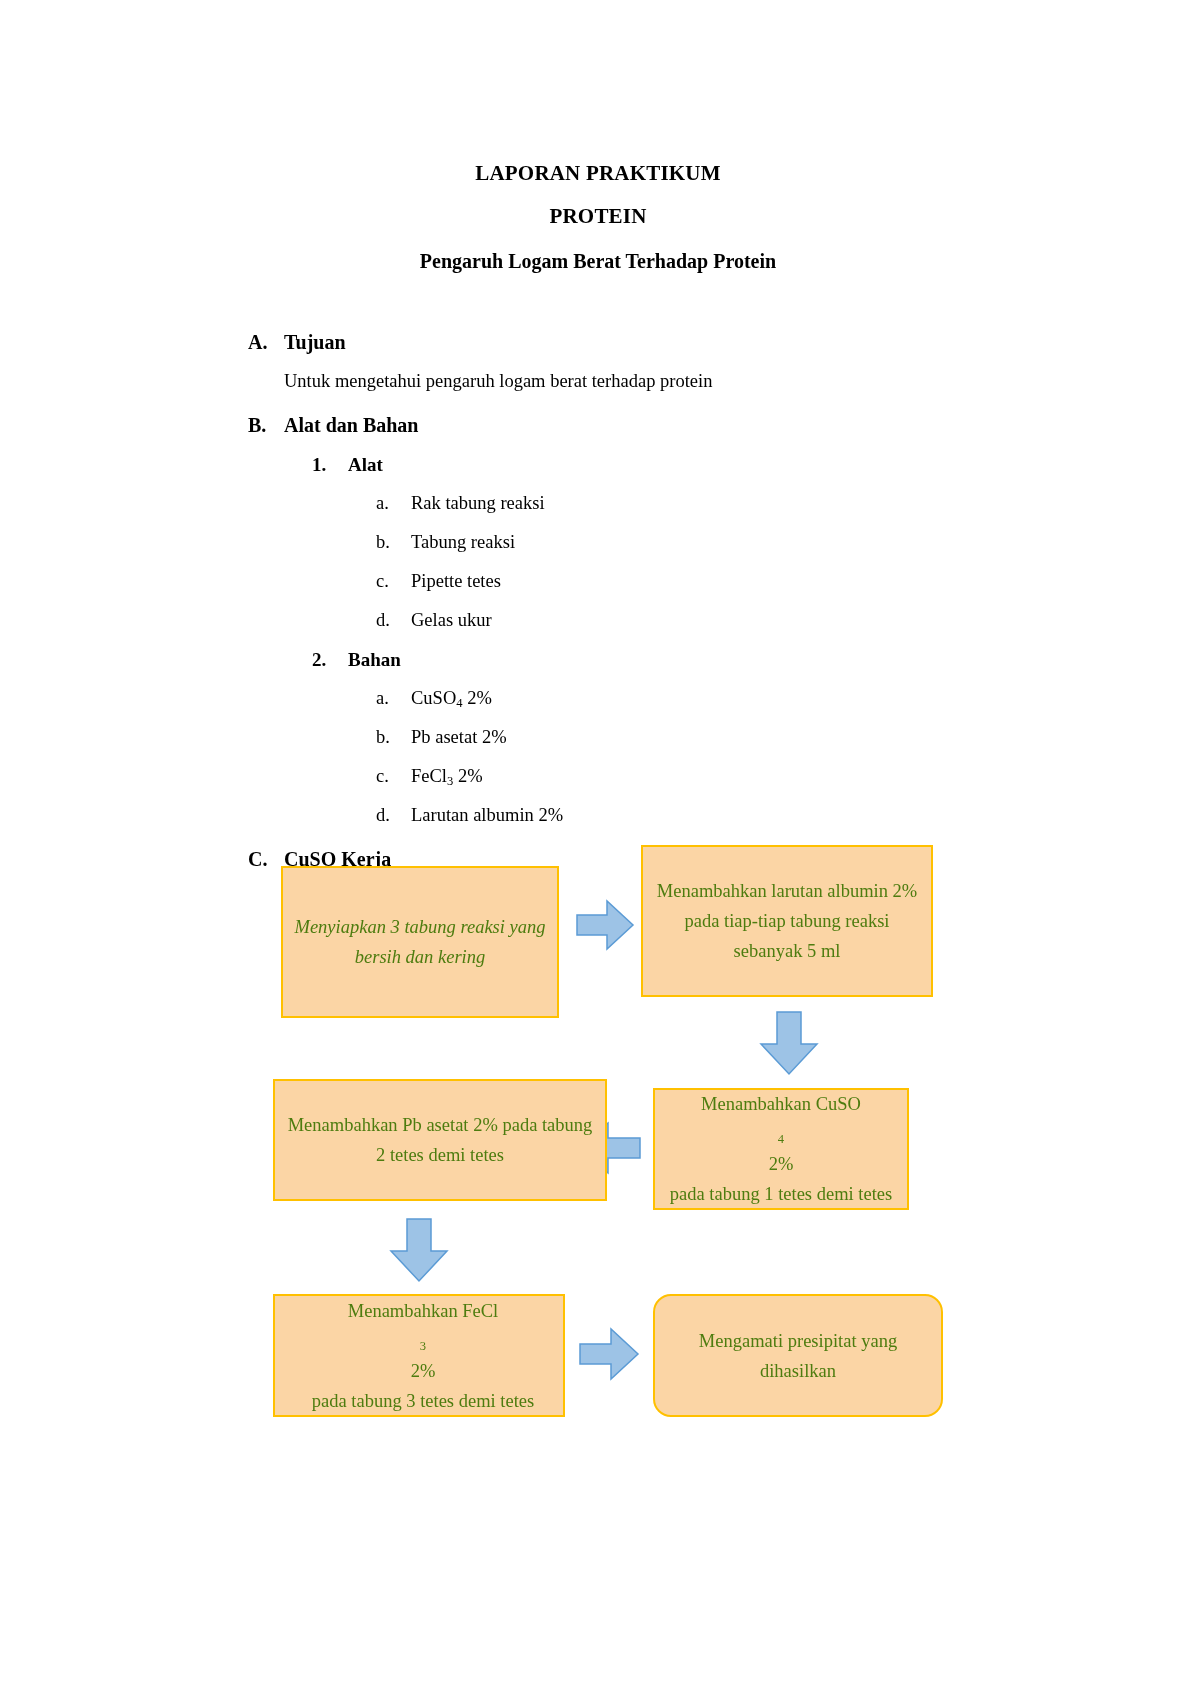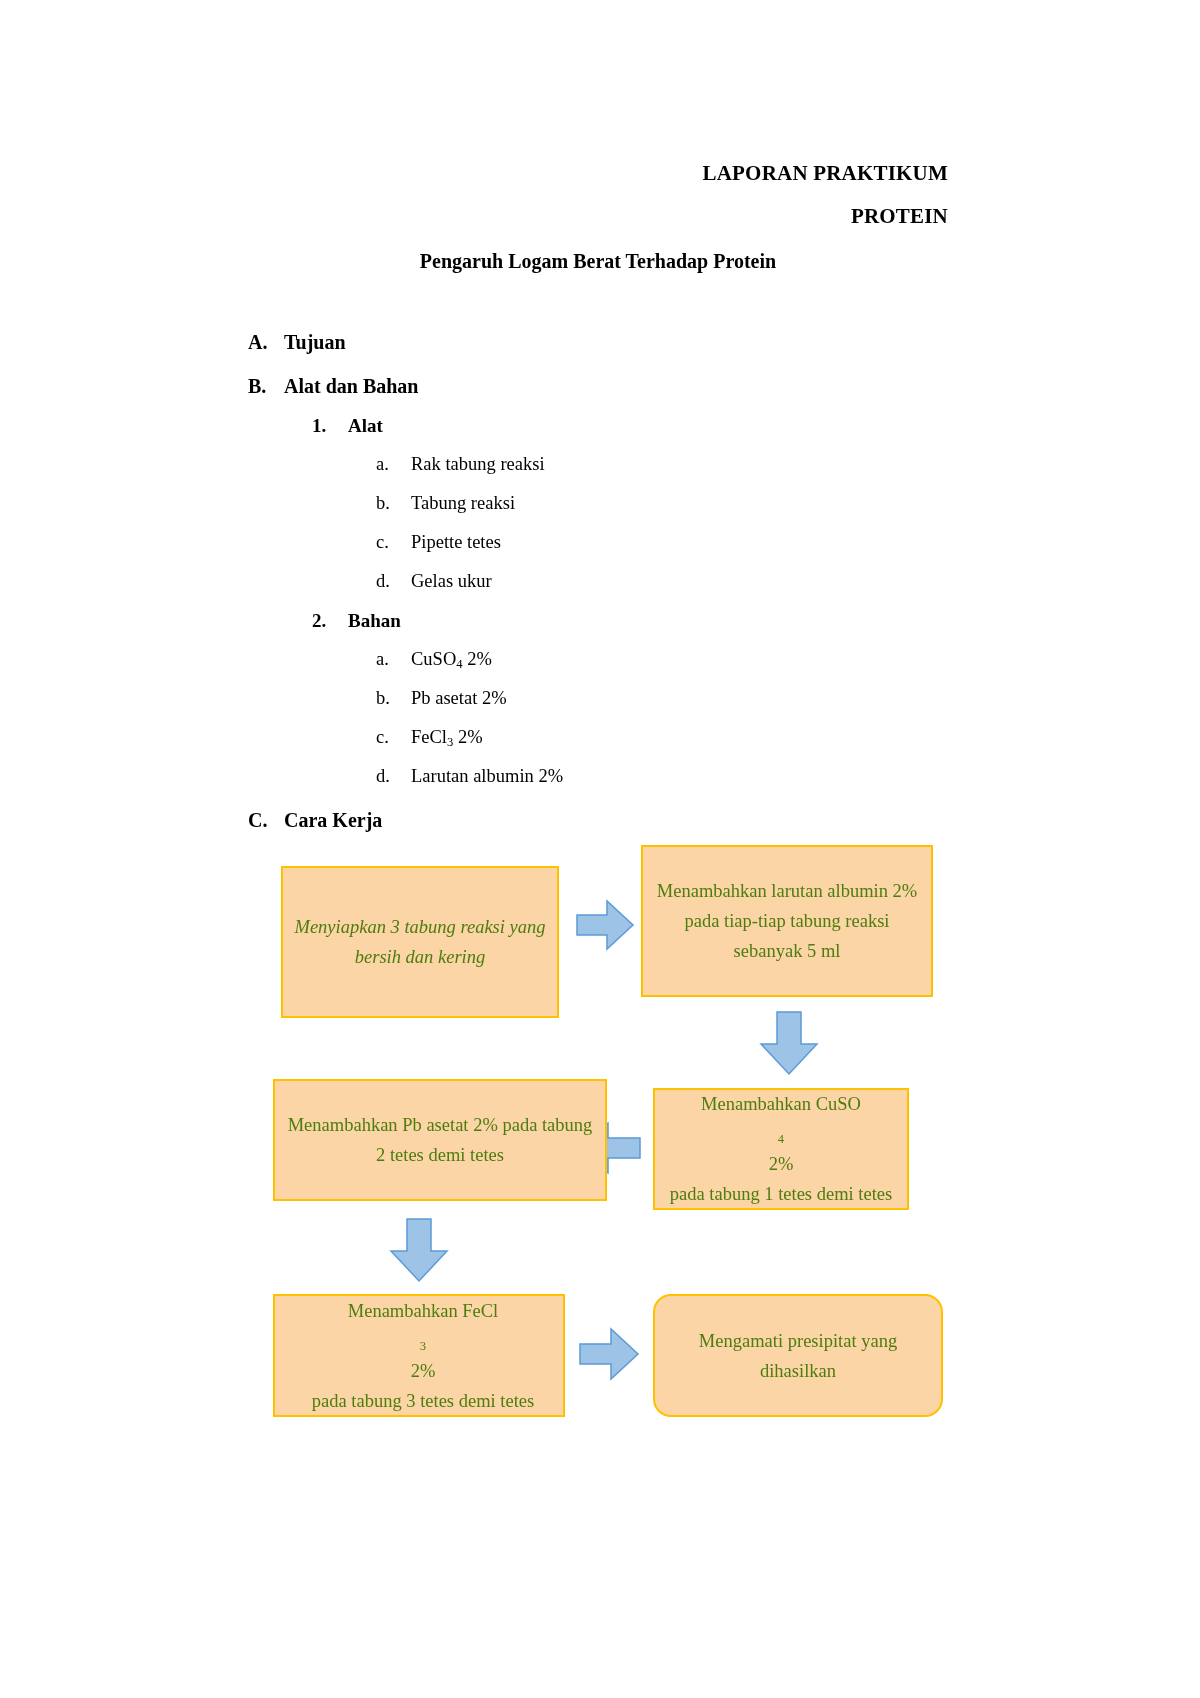--- a/index.html
+++ b/index.html
@@ -40,7 +40,6 @@
     font-size: 21px;
     letter-spacing: 0.2px;
     line-height: 43px;
-    text-align: right;
   }
   .title-line-3 {
     font-family: "Liberation Serif", "DejaVu Serif", serif;

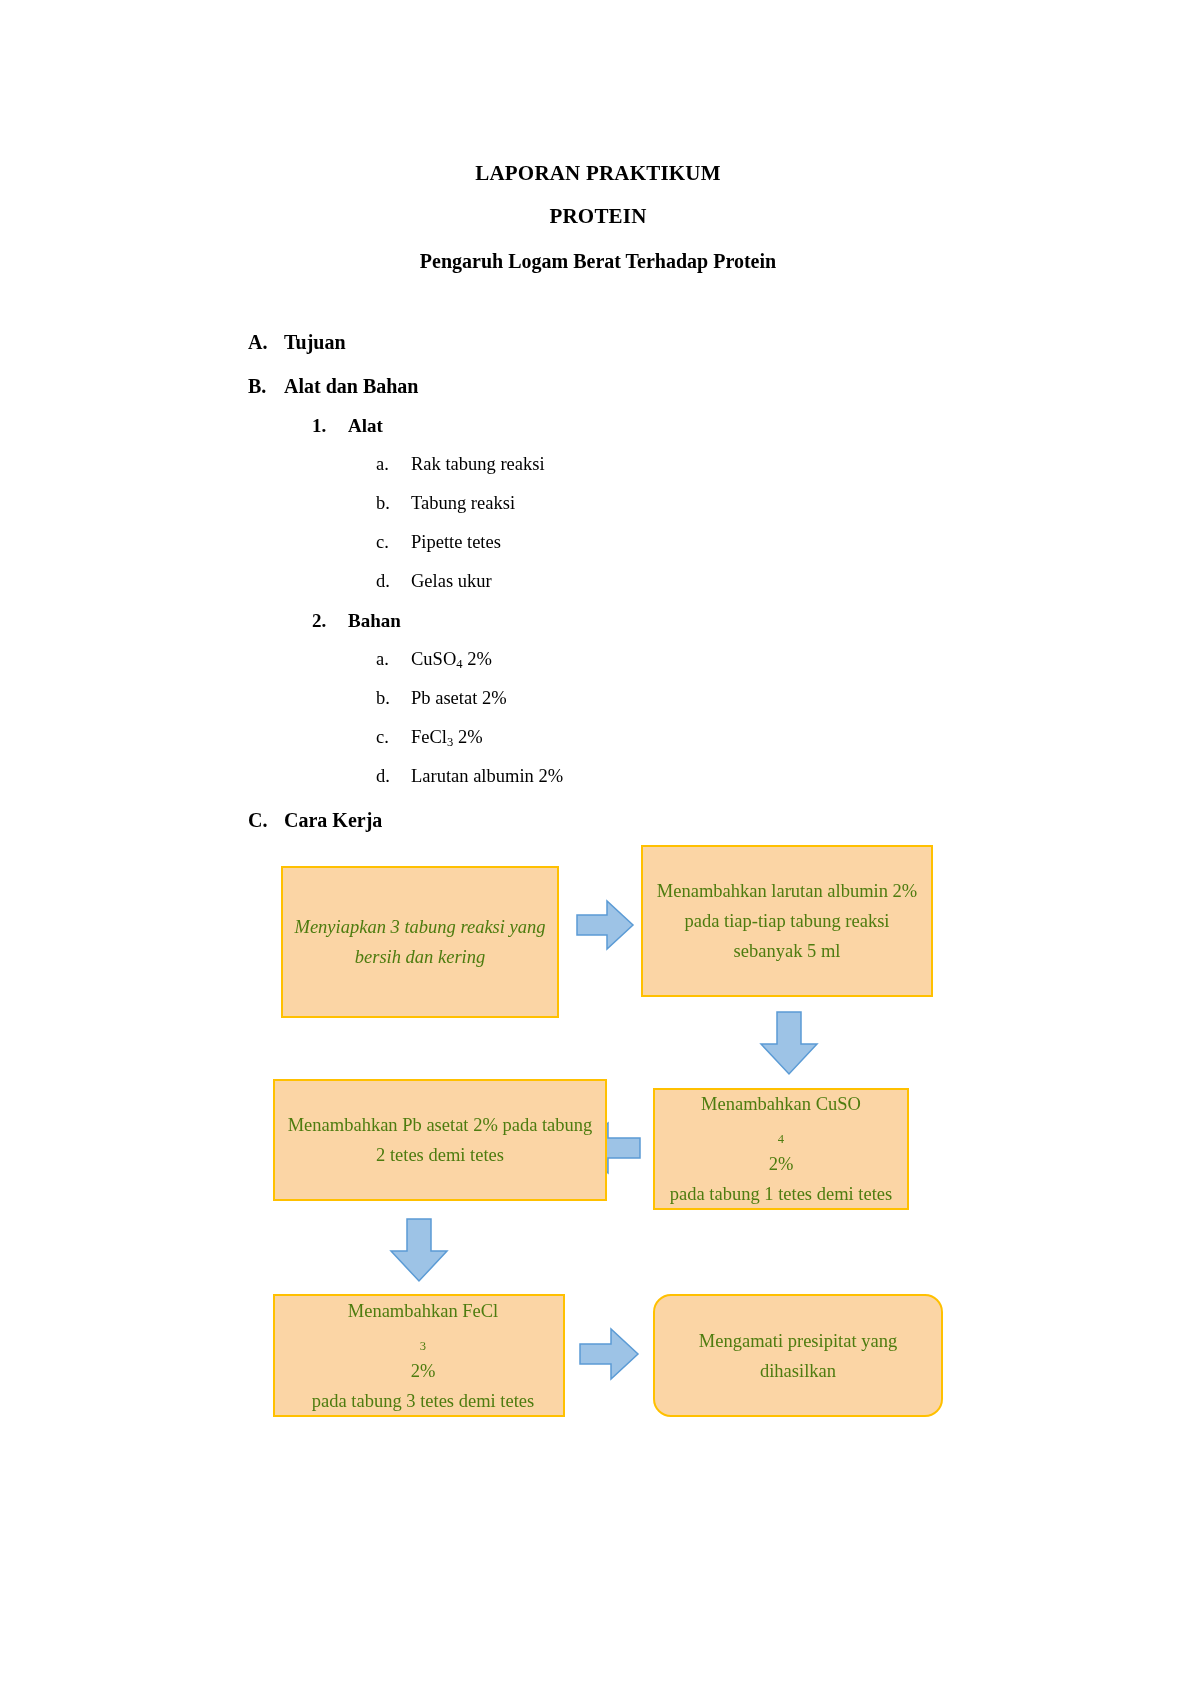--- a/index.html
+++ b/index.html
@@ -166,6 +166,7 @@
       <span class="marker">A.</span>
       <span>Tujuan</span>
     </div>
+    <div class="para">Untuk mengetahui pengaruh logam berat terhadap protein</div>
 
     <div class="lvl-a">
       <span class="marker">B.</span>

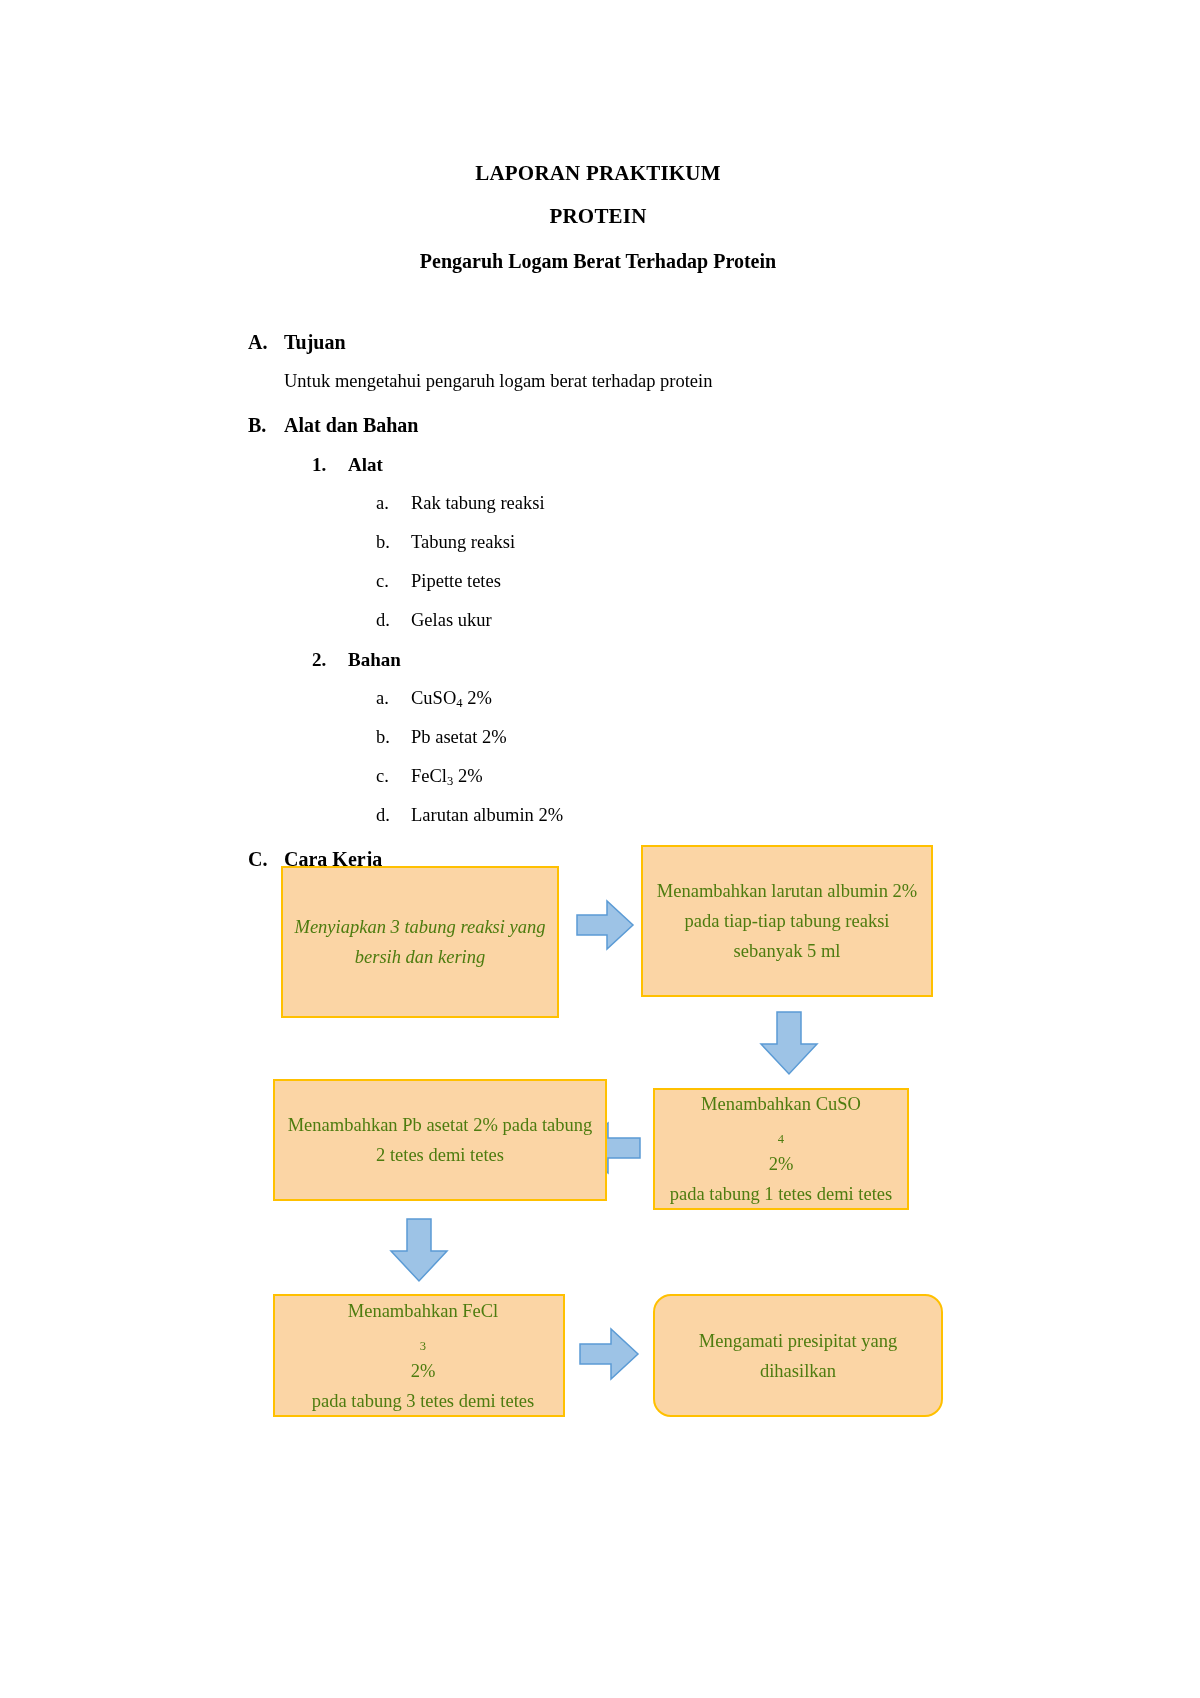--- a/index.html
+++ b/index.html
@@ -217,7 +217,7 @@
 
     <div class="lvl-a">
       <span class="marker">C.</span>
-      <span>Cara Kerja</span>
+      <span>CuSO Kerja</span>
     </div>
 
   </div>

